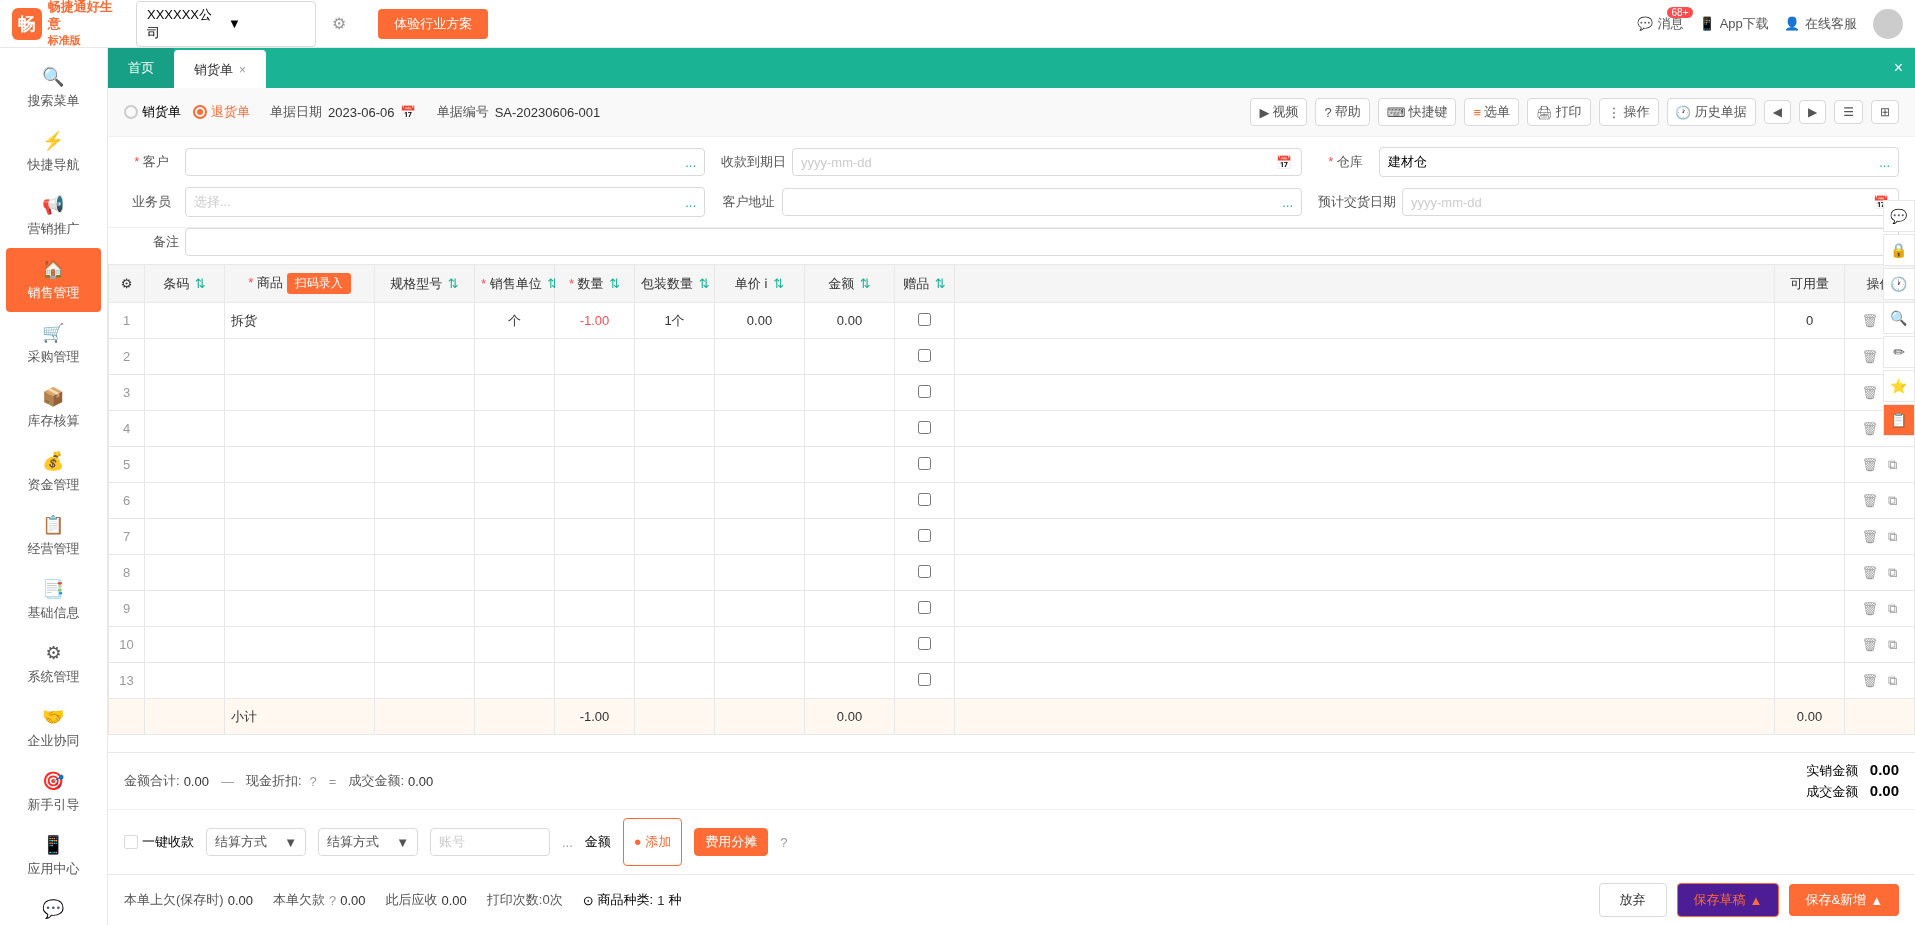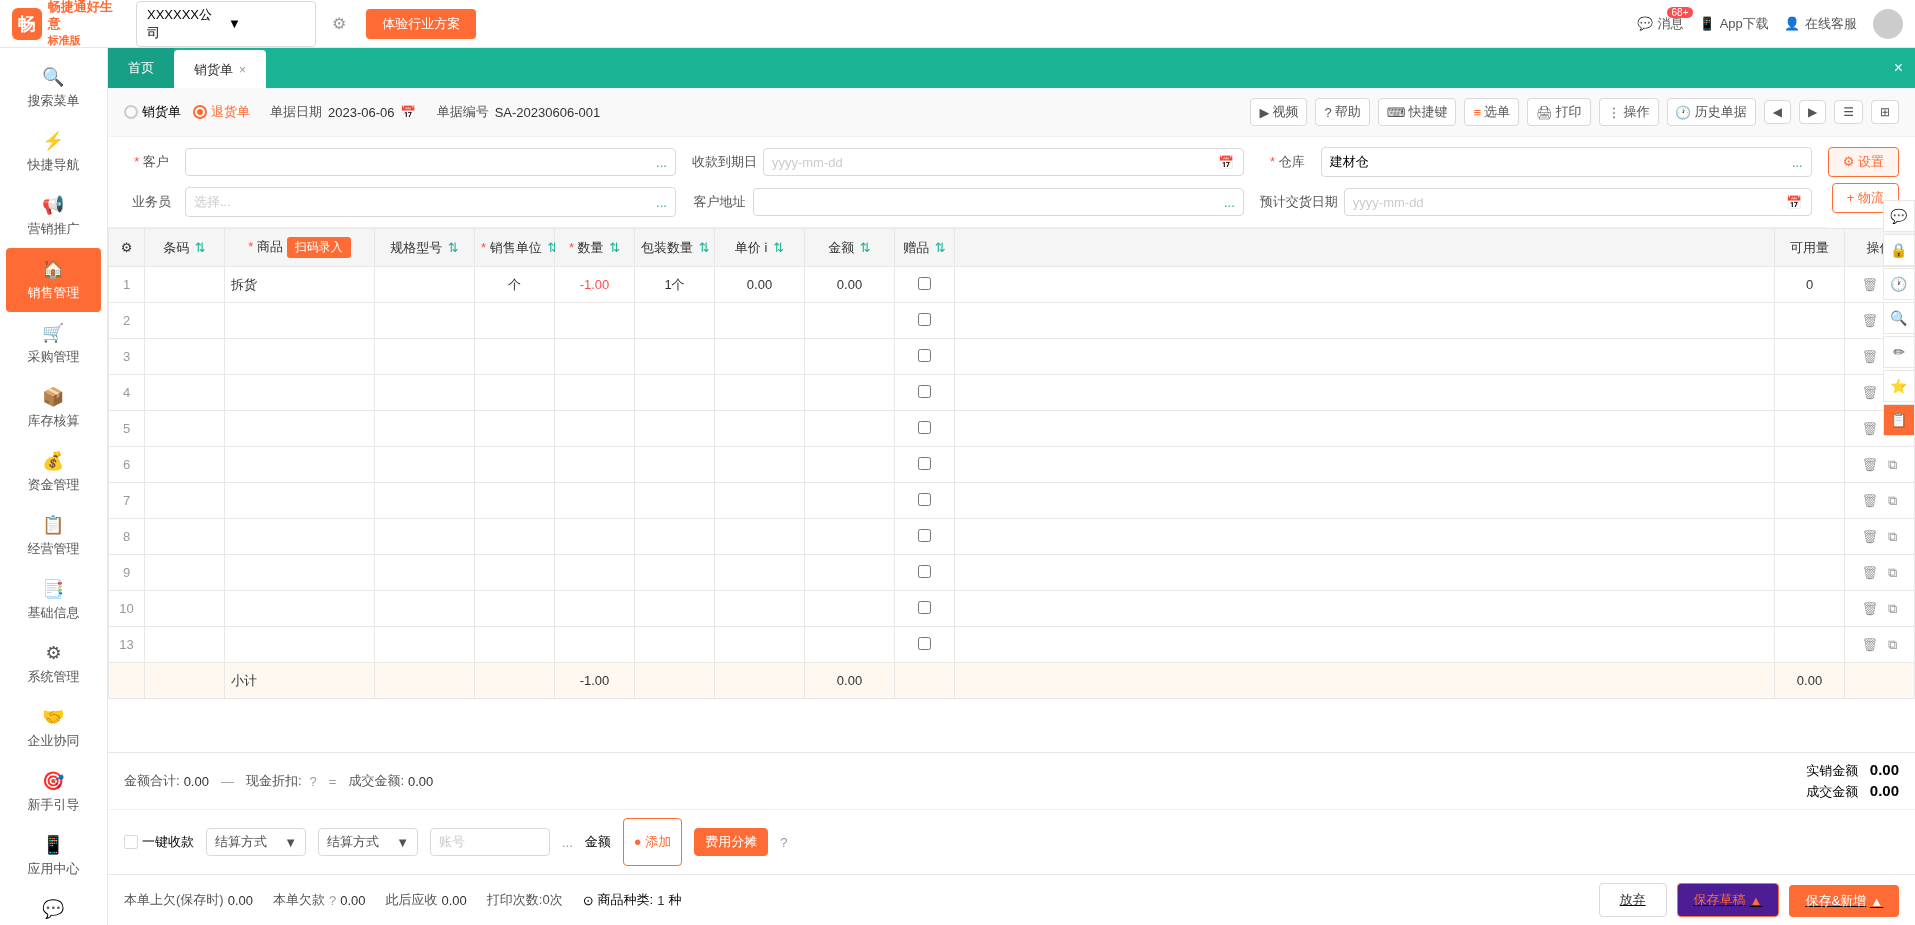--- a/index.html
+++ b/index.html
@@ -43,7 +43,7 @@
     .trial-btn {
       background: #ff6b35; color: #fff; border: none;
       border-radius: 4px; padding: 6px 16px; cursor: pointer;
-      font-size: 13px; margin-left: 12px;
+      font-size: 13px; margin-left: 24px;
     }
     .header-right {
       margin-left: auto;

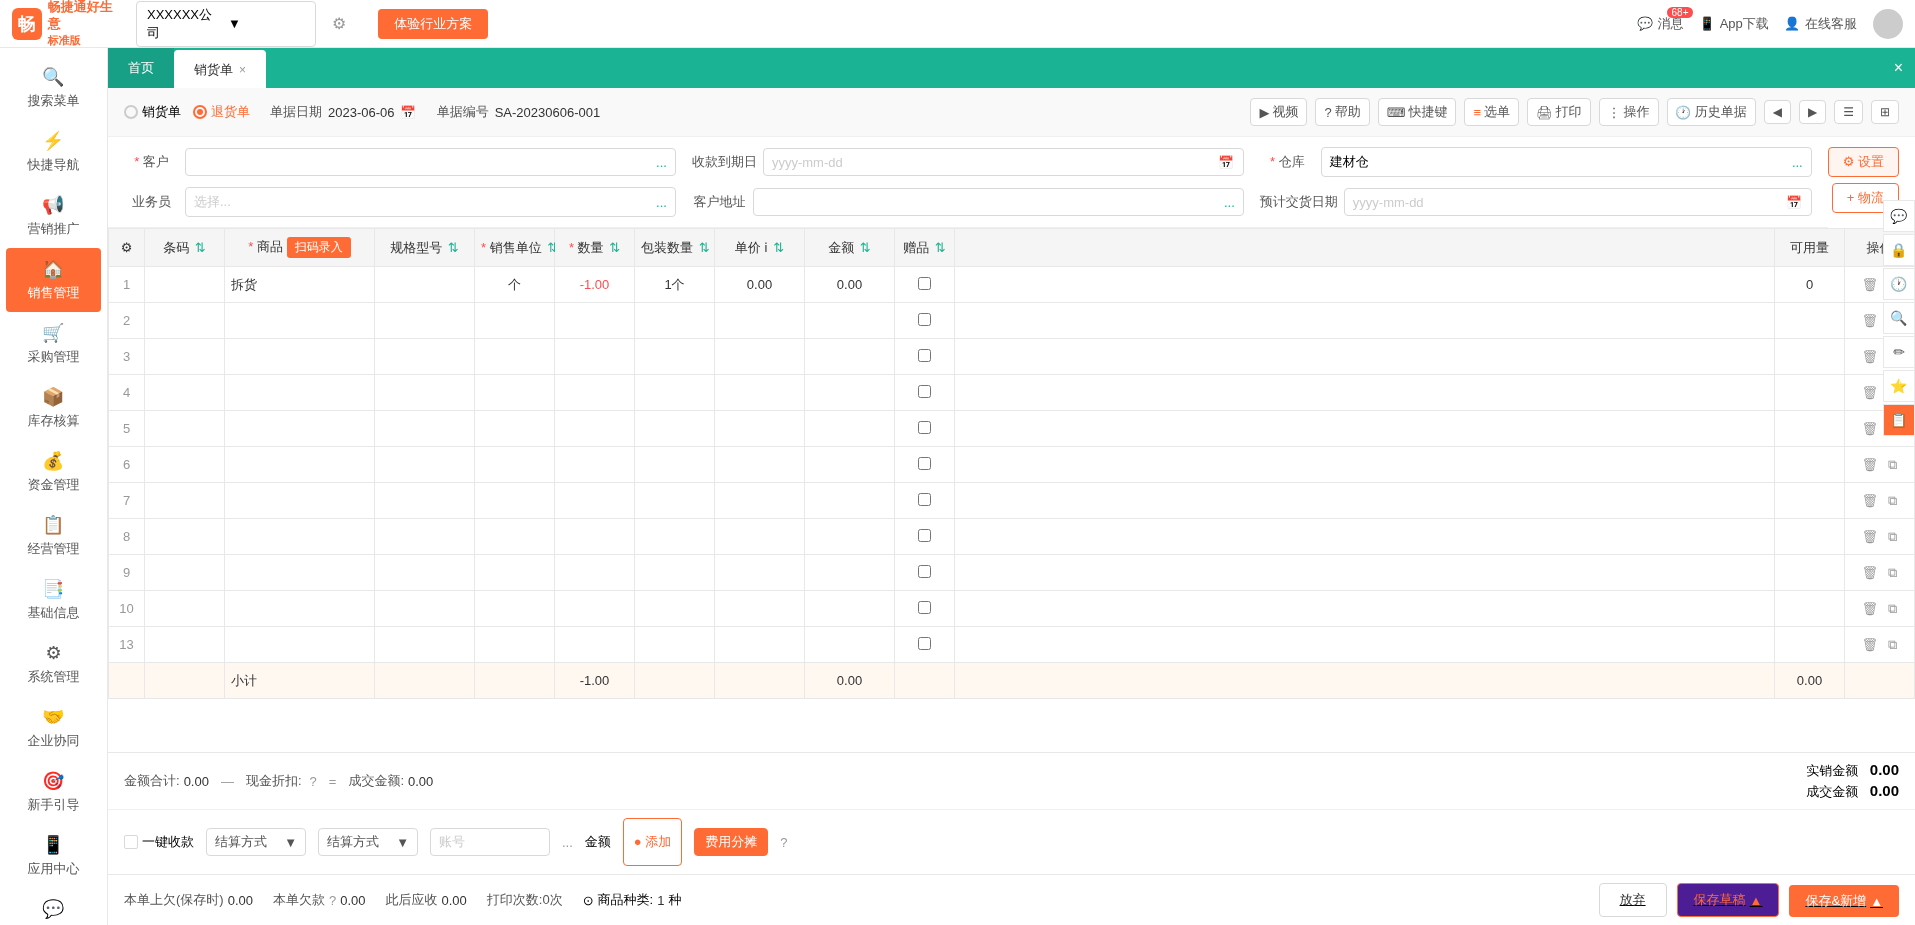--- a/index.html
+++ b/index.html
@@ -517,10 +517,6 @@
 
         </div>
 
-        <div style="display:flex;flex-direction:column;gap:6px;padding:10px 16px 10px 0;justify-content:flex-start;align-items:flex-end;">
-          <button class="rp-btn setting-btn">⚙ 设置</button>
-          <button class="rp-btn">+ 物流</button>
-        </div>
       </div>
 
       <div class="table-area">

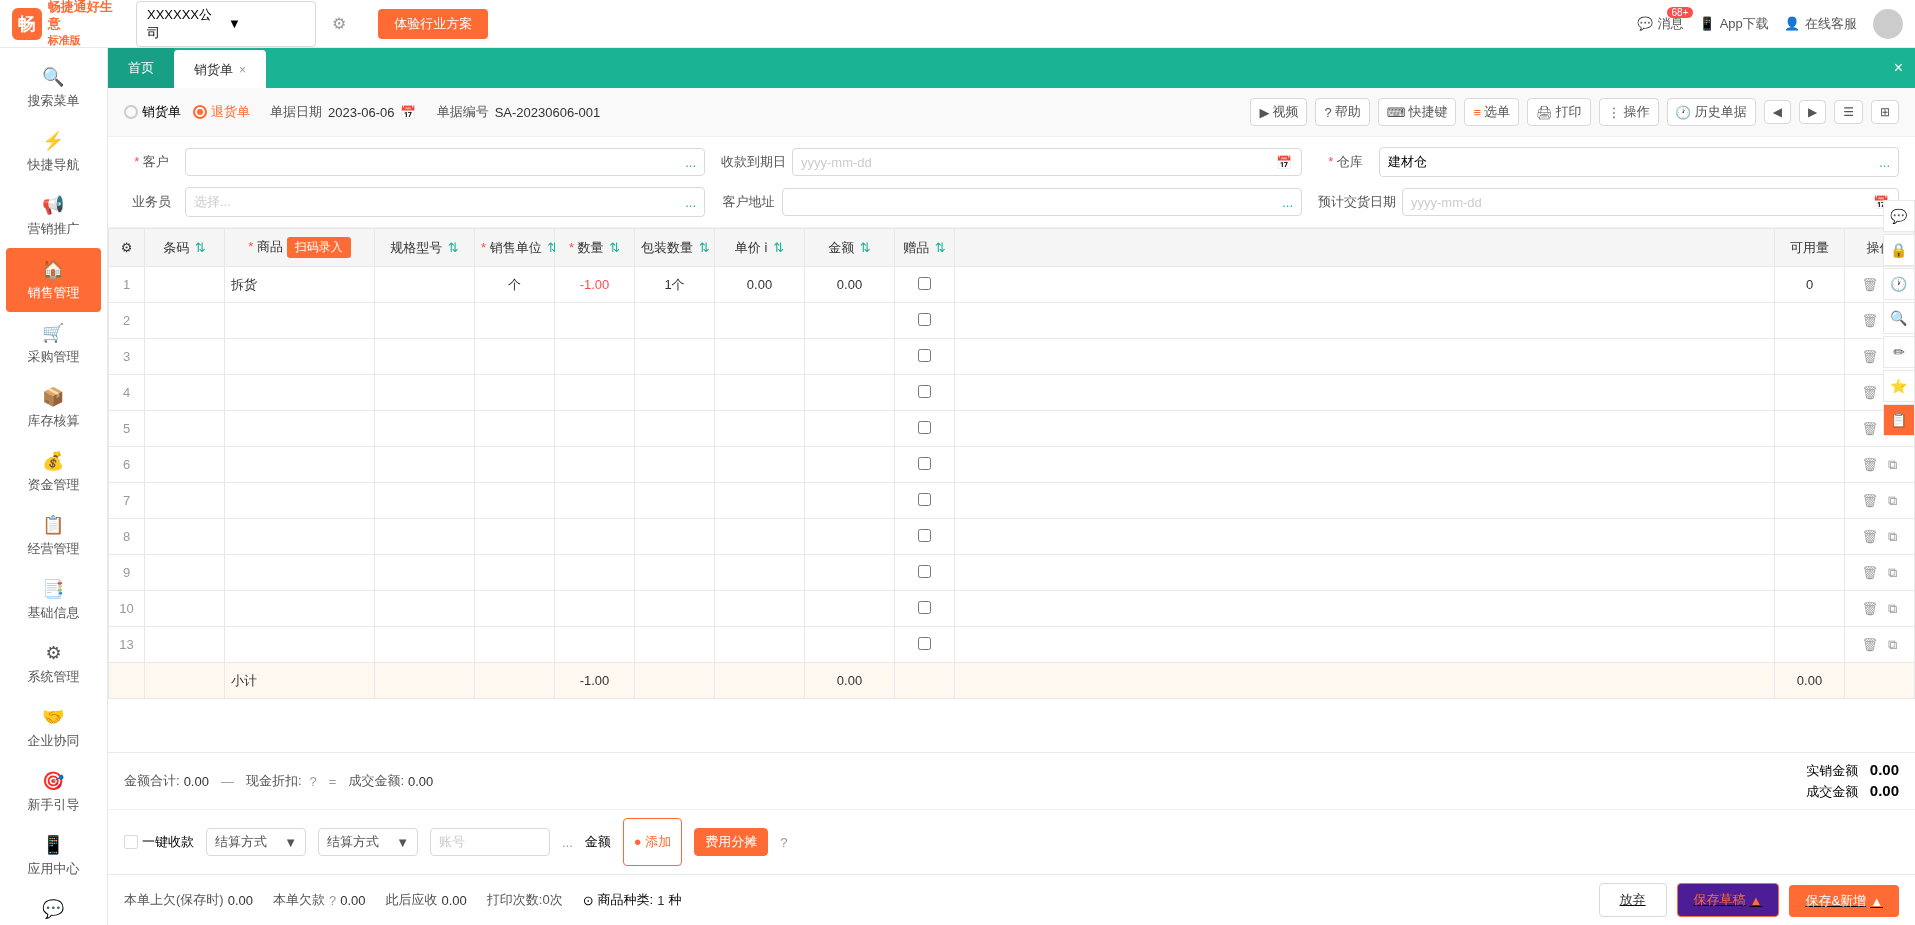--- a/index.html
+++ b/index.html
@@ -515,6 +515,12 @@
             </div>
           </div>
 
+          <div class="note-row">
+            <div class="note-cell">
+              <span class="form-cell-label" style="min-width:55px;text-align:right;">备注</span>
+              <div class="note-input" style="min-height:28px;width:calc(33% - 60px);"></div>
+            </div>
+          </div>
         </div>
 
       </div>

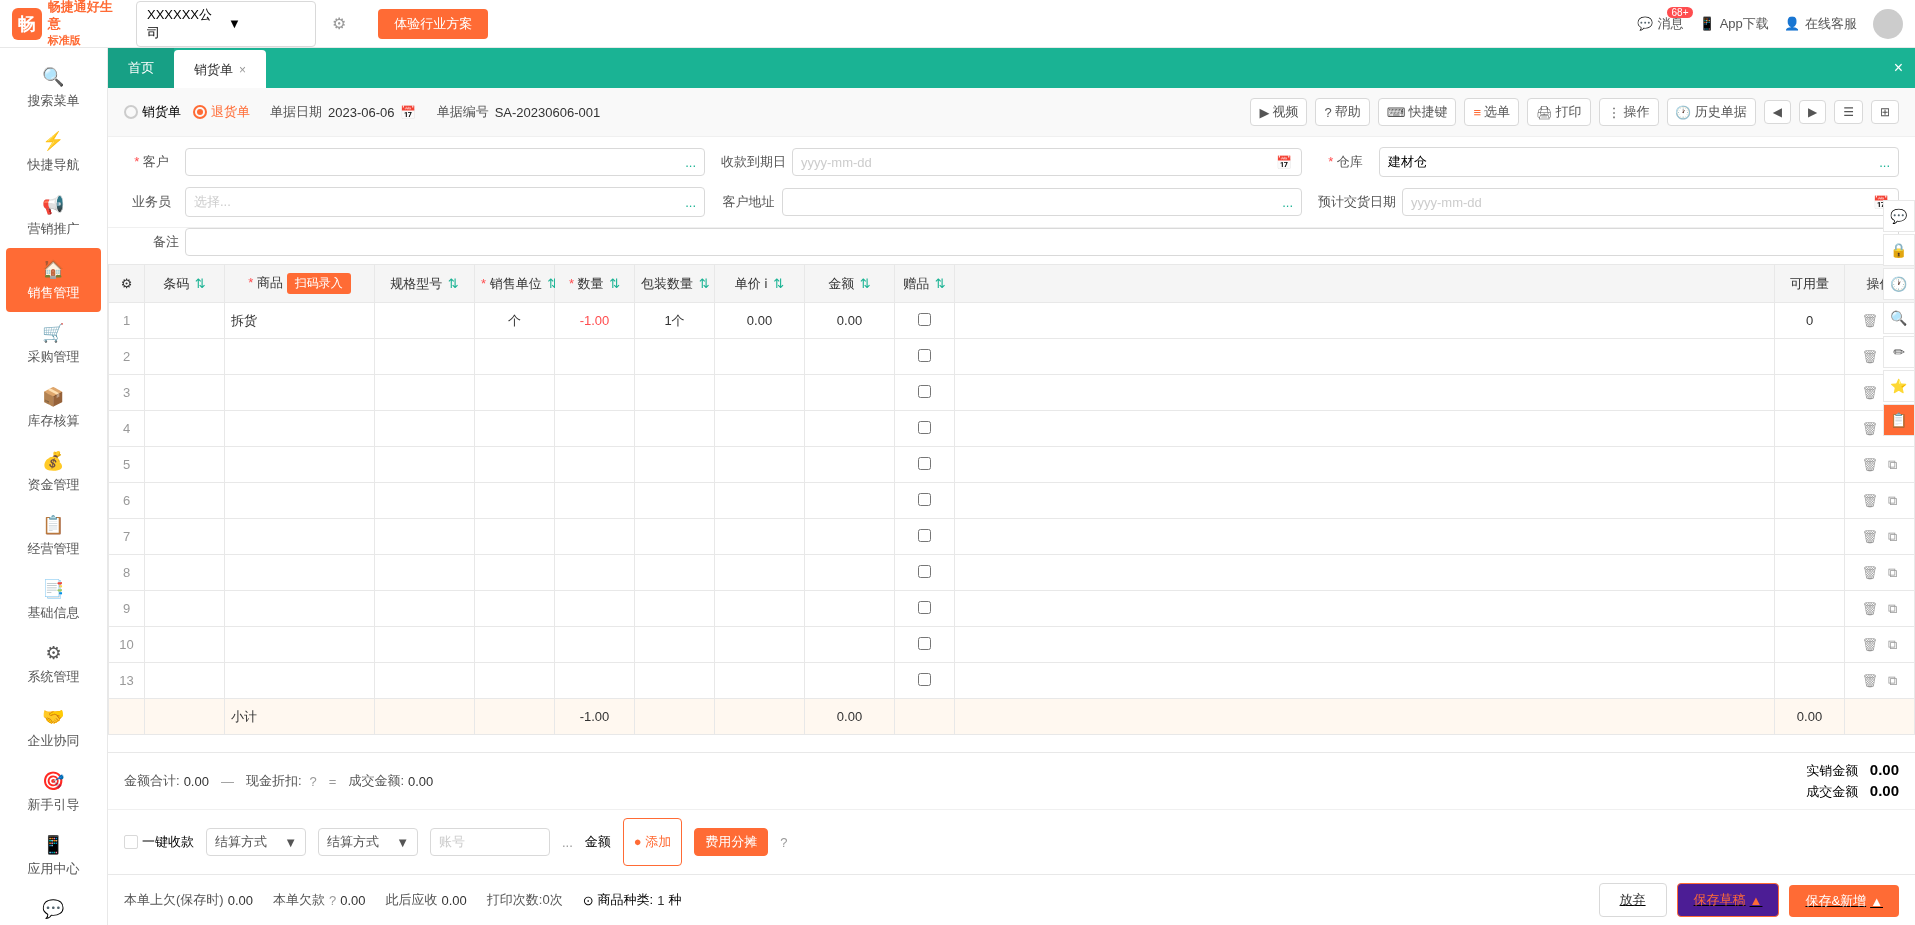--- a/index.html
+++ b/index.html
@@ -216,7 +216,7 @@
     .bottom-stat-value { color: #333; }
     .print-info { color: #555; }
     .goods-type { display: flex; align-items: center; gap: 4px; }
-    .bottom-actions { margin-left: auto; display: flex; gap: 10px; align-items: flex-end; text-decoration: underline; }
+    .bottom-actions { margin-left: auto; display: flex; gap: 10px; align-items: center; }
     .btn-discard {
       border: 1px solid #d9d9d9; background: #fff; color: #333;
       border-radius: 4px; padding: 7px 20px; cursor: pointer;

